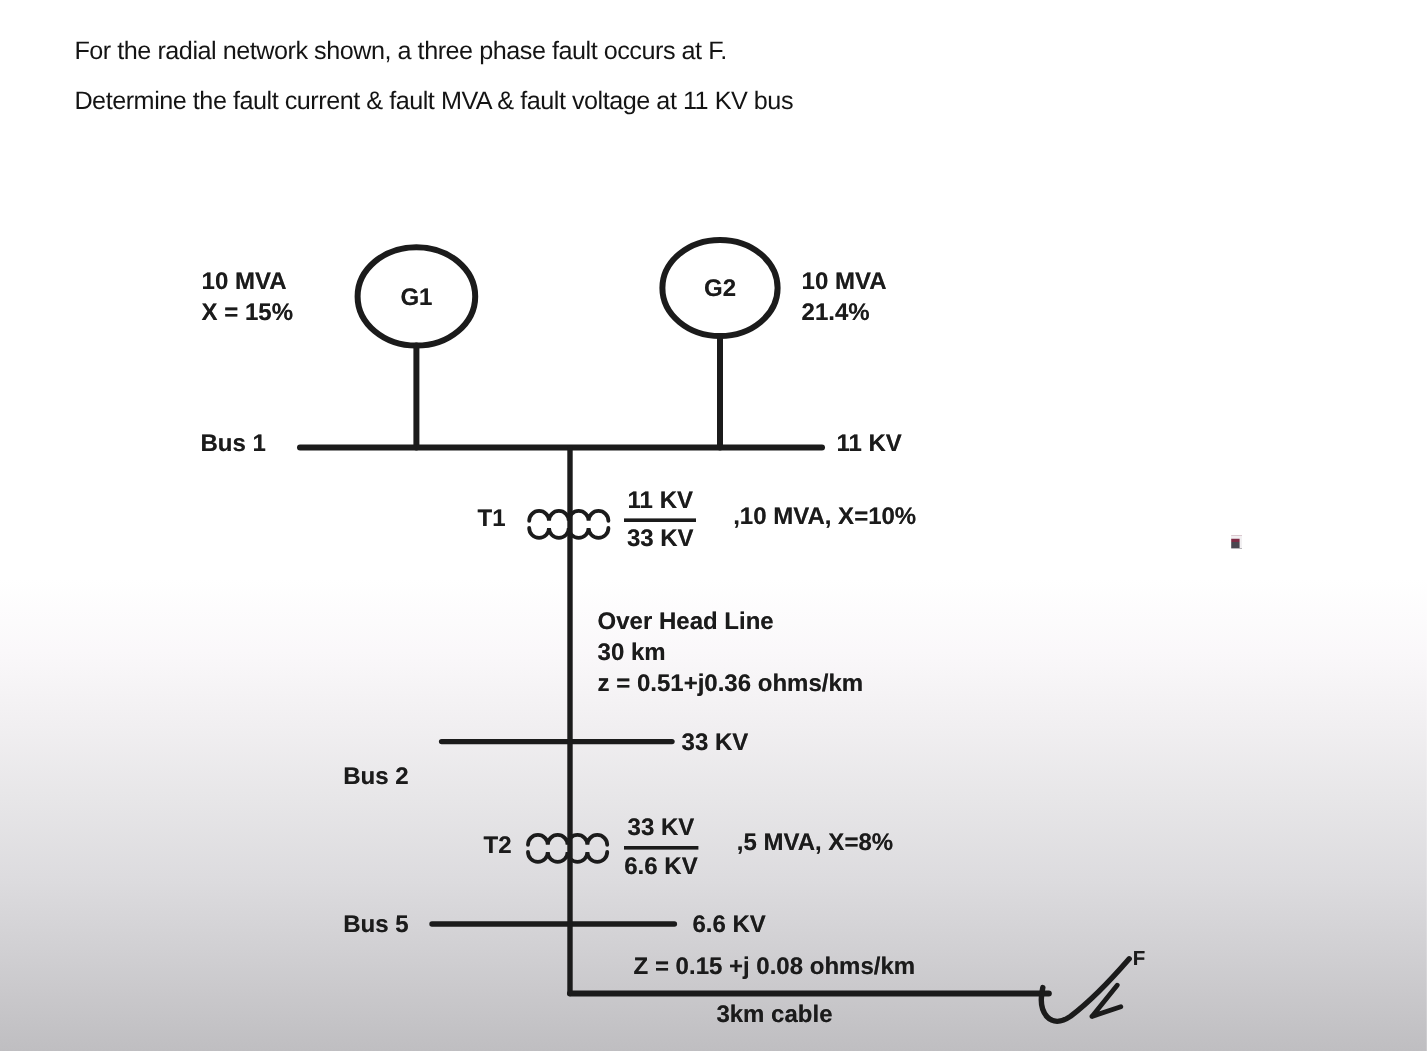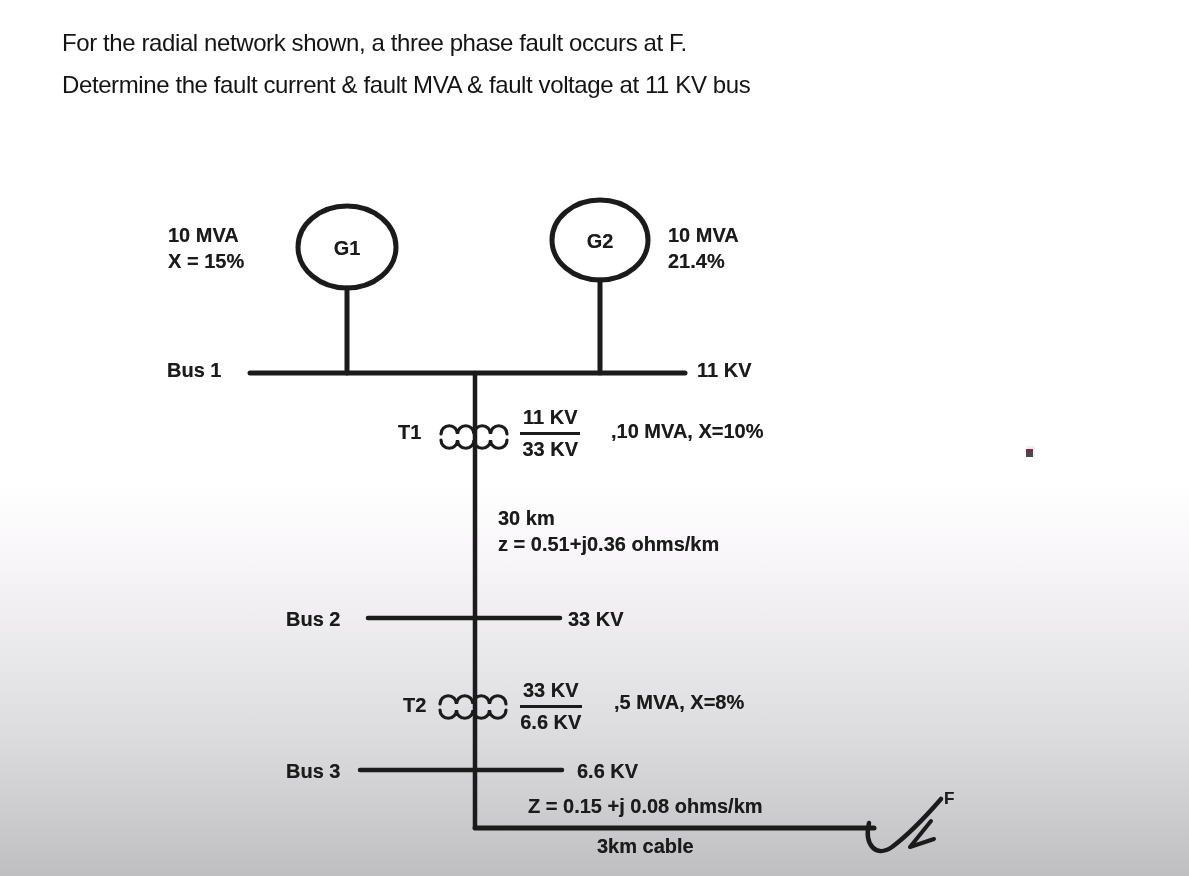--- a/index.html
+++ b/index.html
@@ -15,7 +15,7 @@
   }
   .problem{
     position:absolute;left:62px;top:22px;width:1100px;
-    font-size:24px;line-height:42px;letter-spacing:-0.4px;
+    font-size:21px;line-height:42px;letter-spacing:-0.4px;
     color:#141414;
   }
   .dlabel{

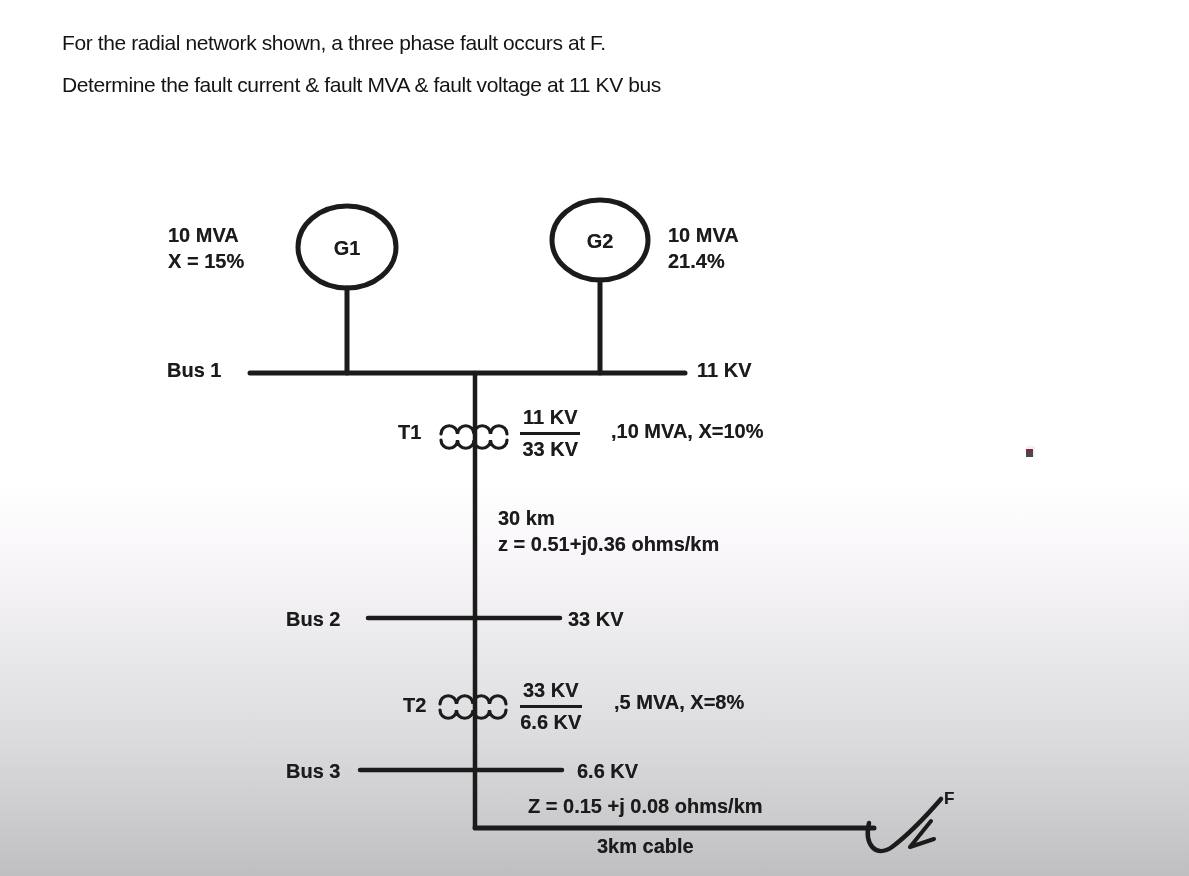--- a/index.html
+++ b/index.html
@@ -100,6 +100,7 @@
   <div class="dlabel txt" style="left:611px;top:418px;">,10 MVA, X=10%</div>
 
   <div class="dlabel txt" style="left:498px;top:505px;">
+    <div>Over Head Line</div>
     <div>30 km</div>
     <div>z = 0.51+j0.36 ohms/km</div>
   </div>

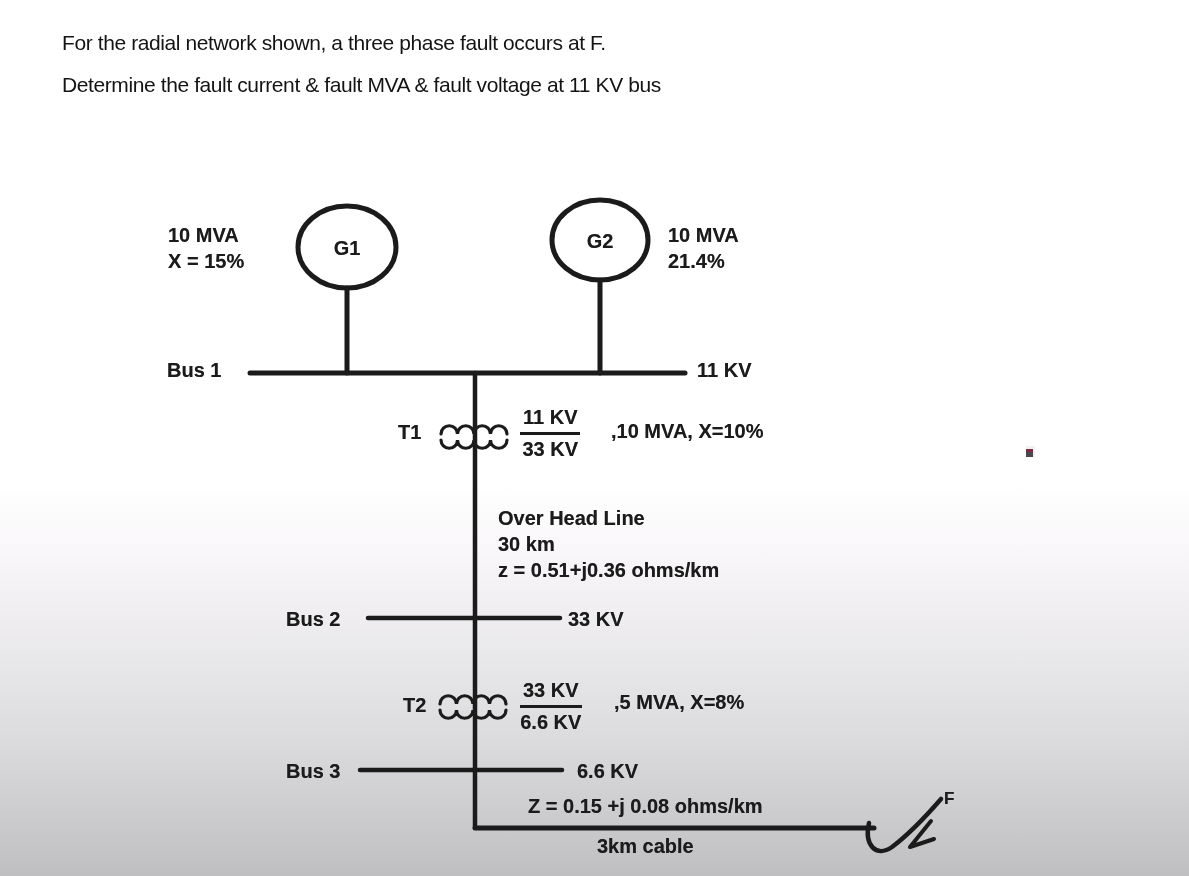--- a/index.html
+++ b/index.html
@@ -105,7 +105,7 @@
     <div>z = 0.51+j0.36 ohms/km</div>
   </div>
 
-  <div class="dlabel txt" style="left:286px;top:606px;">Bus 2</div>
+  <div class="dlabel txt" style="left:286px;top:634px;">Bus 2</div>
   <div class="dlabel txt" style="left:568px;top:606px;">33 KV</div>
 
   <div class="dlabel txt" style="left:403px;top:692px;">T2</div>

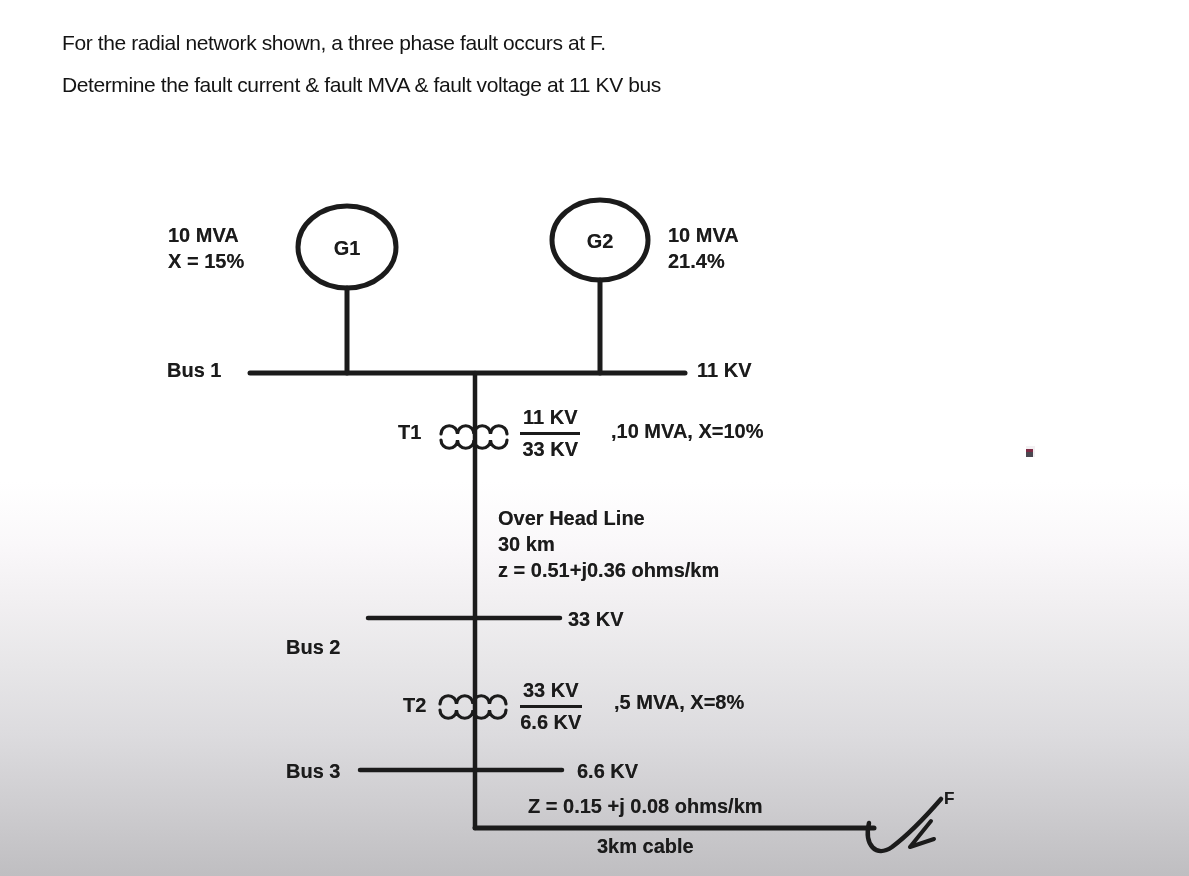--- a/index.html
+++ b/index.html
@@ -115,7 +115,7 @@
   </div>
   <div class="dlabel txt" style="left:614px;top:689px;">,5 MVA, X=8%</div>
 
-  <div class="dlabel txt" style="left:286px;top:758px;">Bus 3</div>
+  <div class="dlabel txt" style="left:286px;top:758px;">Bus 5</div>
   <div class="dlabel txt" style="left:577px;top:758px;">6.6 KV</div>
 
   <div class="dlabel txt" style="left:528px;top:793px;">Z = 0.15 +j 0.08 ohms/km</div>

